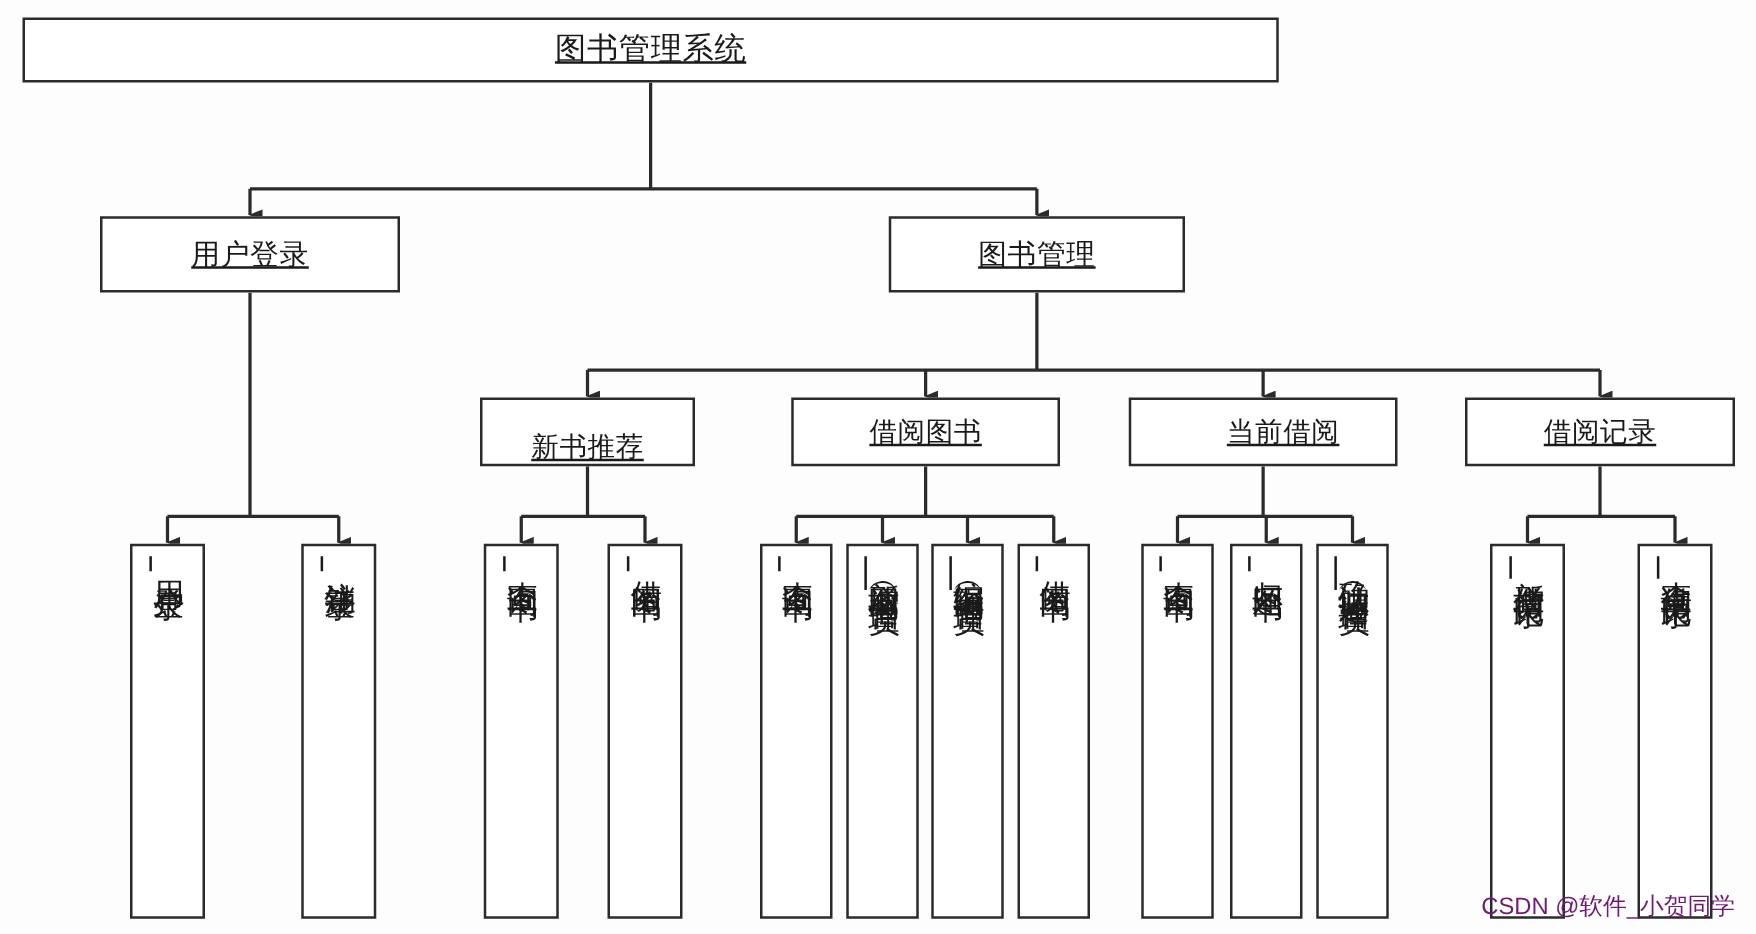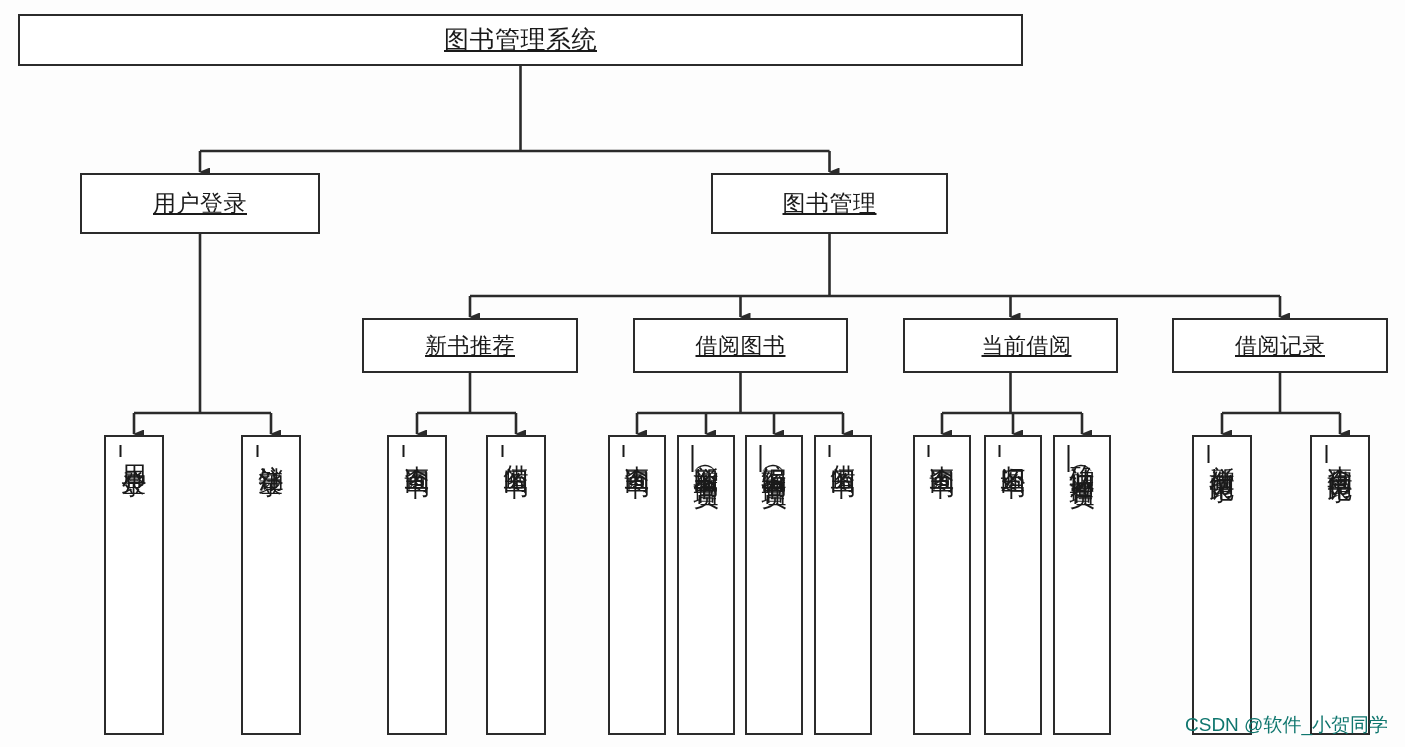--- a/index.html
+++ b/index.html
@@ -141,7 +141,7 @@
     <span class="node-label">图书管理</span>
   </div>
 
-  <div class="node node-l2" style="left:362px; top:318px; width:216px; height:55px;">
+  <div class="node node-l2" style="left:384px; top:318px; width:172px; height:55px;align-items:flex-end;">
     <span class="node-label">新书推荐</span>
   </div>
   <div class="node node-l2" style="left:633px; top:318px; width:215px; height:55px;">

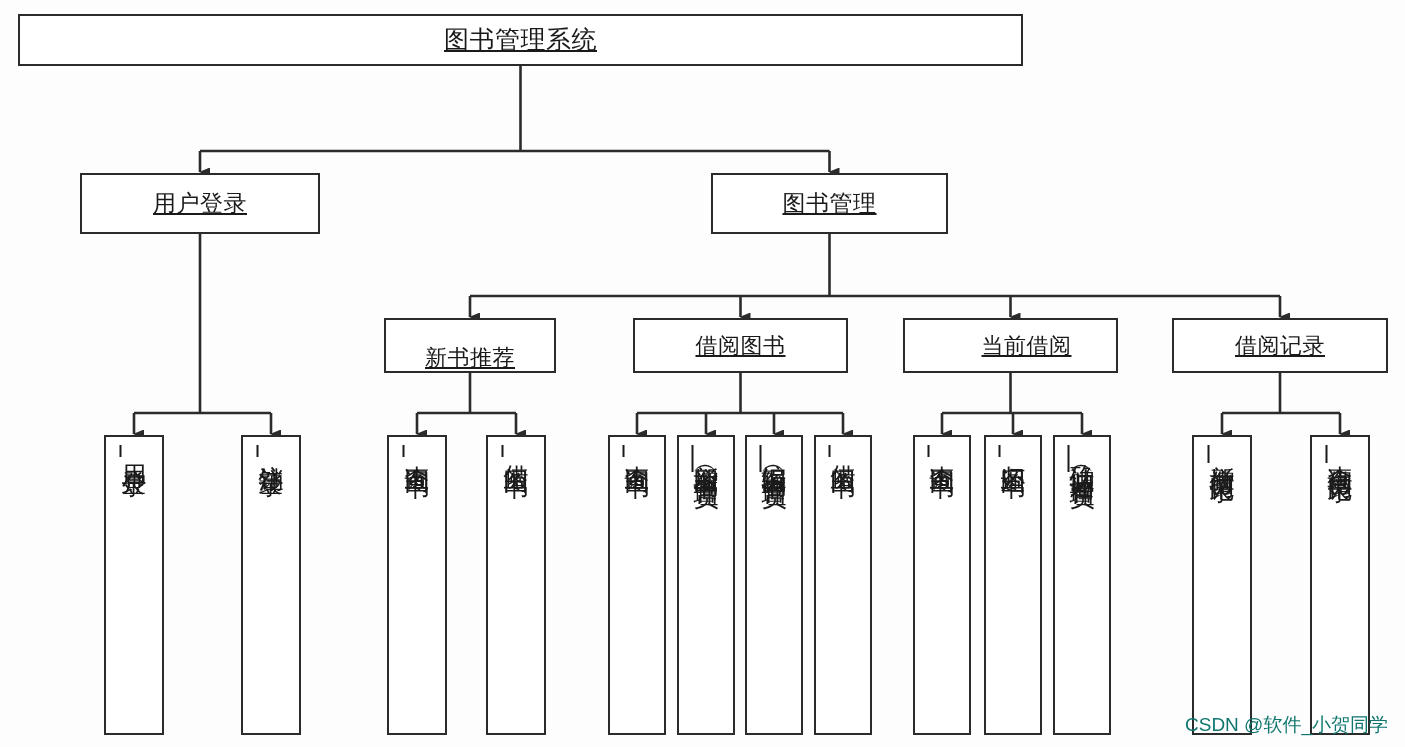--- a/index.html
+++ b/index.html
@@ -75,7 +75,7 @@
     left: 1185px;
     top: 712px;
     font-size: 19px;
-    color: #0f766e;
+    color: #701a75;
     z-index: 6;
     white-space: nowrap;
     pointer-events: none;

